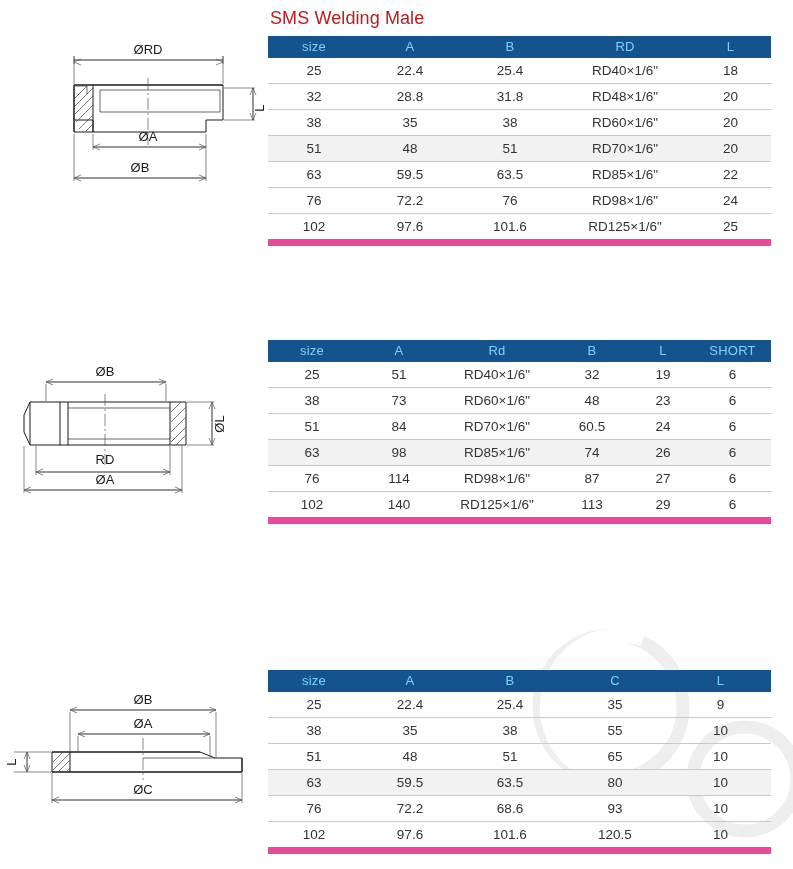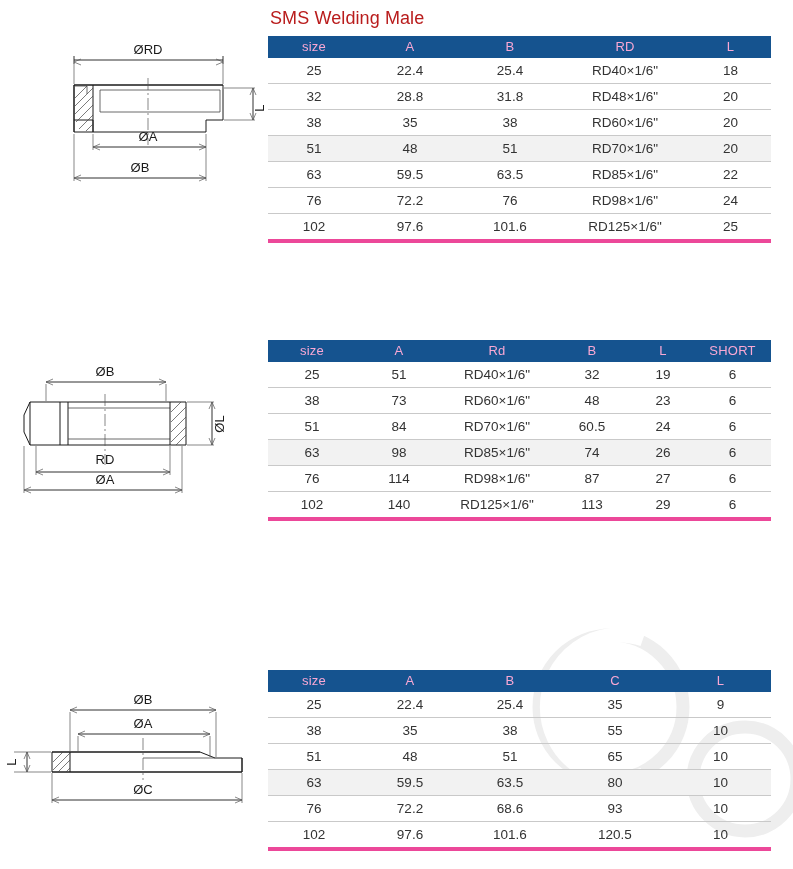--- a/index.html
+++ b/index.html
@@ -55,7 +55,7 @@
   }
   table.spec thead th {
     background: #15538f;
-    color: #f9a8d4;
+    color: #7dd3fc;
     font-size: 13px;
     font-weight: 400;
     height: 22px;

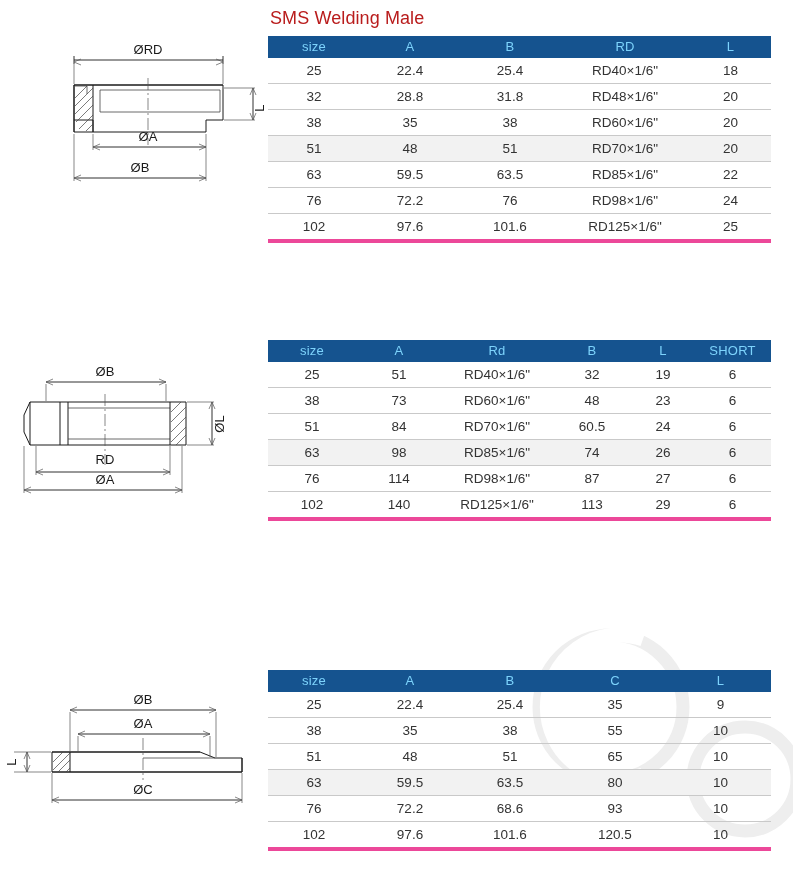--- a/index.html
+++ b/index.html
@@ -79,7 +79,7 @@
     border-top: 1px solid #c9c9c9;
   }
   table.spec tbody tr:last-child td {
-    border-bottom: 4px solid #ec4899;
+    border-bottom: 7px solid #ec4899;
   }
 
   

